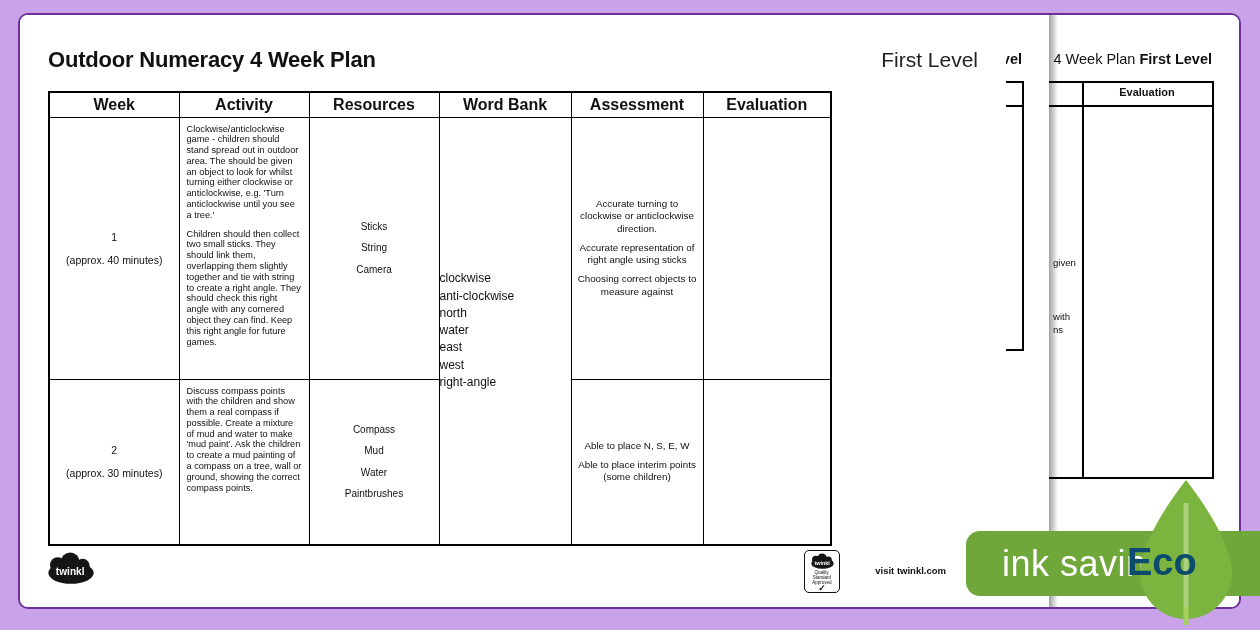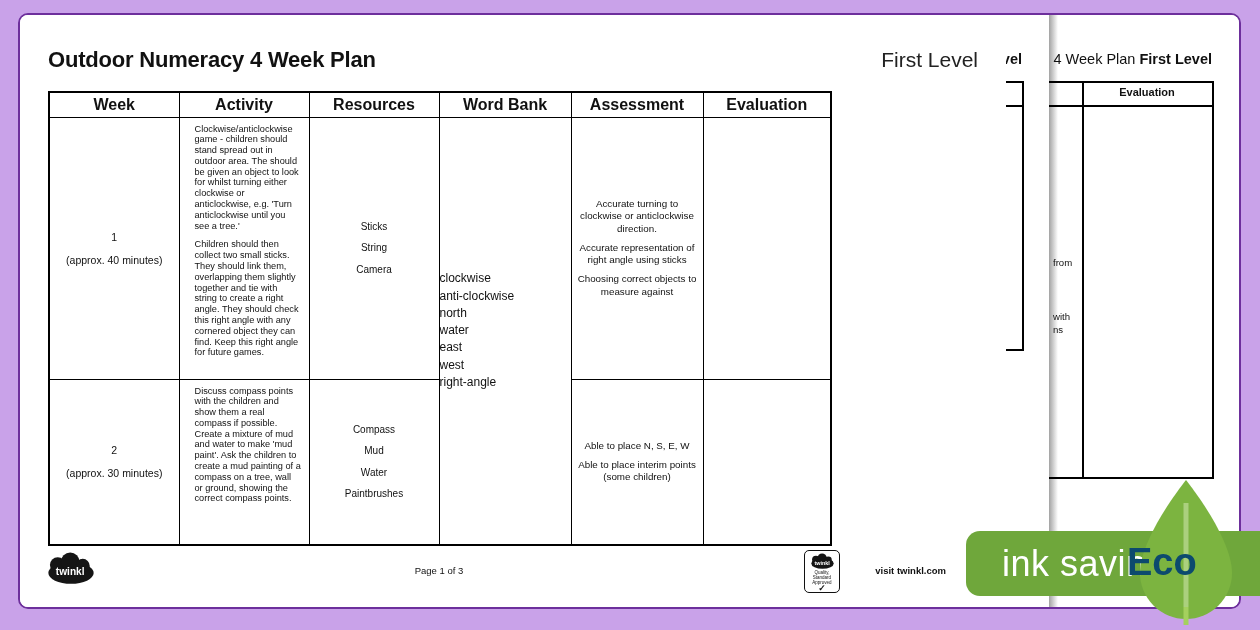--- a/index.html
+++ b/index.html
@@ -48,7 +48,7 @@
   td.wk { text-align: center; font-size: 10.5px; vertical-align: middle; }
   td.wk .wk-num { margin-bottom: 11px; }
   td.act { vertical-align: top; padding: 6px 7px; font-size: 9.2px; line-height: 10.8px; text-align: left; }
-  td.act p { margin-bottom: 8px; margin-left: 8px; }
+  td.act p { margin-bottom: 8px; }
   td.res { text-align: center; vertical-align: middle; font-size: 10px; }
   td.res div { line-height: 21.5px; }
   td.wb { text-align: left; vertical-align: middle; font-size: 12px; }

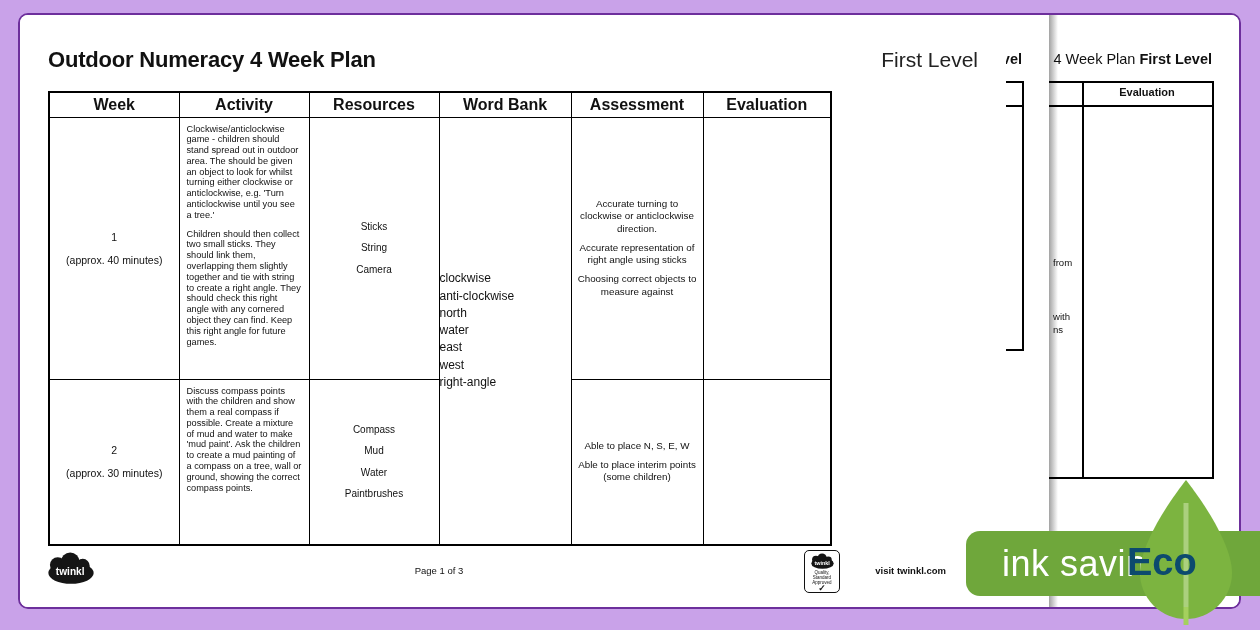--- a/index.html
+++ b/index.html
@@ -114,7 +114,7 @@
     <div class="vline" style="top:66px; left:163px; height:398px;"></div>
     <div class="hline" style="top:462px; left:0; width:165px;"></div>
     <div class="eval-header" style="left:33px; width:130px;">Evaluation</div>
-    <div class="frag" style="left:4px; top:242px;">from</div>
+    <div class="frag" style="left:4px; top:242px;">given</div>
     <div class="frag" style="left:4px; top:296px;">with</div>
     <div class="frag" style="left:4px; top:309px;">ns</div>
   </div>

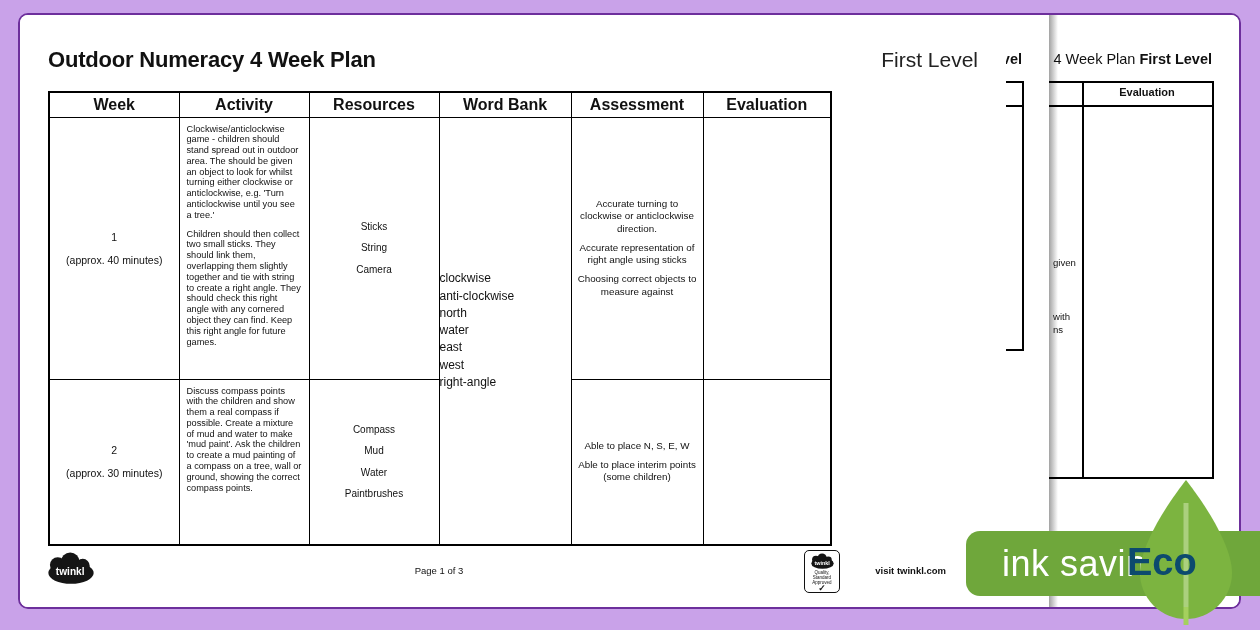--- a/index.html
+++ b/index.html
@@ -224,7 +224,6 @@
         <text x="31" y="30" text-anchor="middle" font-size="13" font-weight="bold" fill="#fff" font-family="Liberation Sans, sans-serif">twinkl</text>
       </svg>
     </div>
-    <div class="page-number">Page 1 of 3</div>
     <div class="visit-text">visit twinkl.com</div>
     <div class="quality-badge">
       <svg viewBox="0 0 64 44" width="27" height="19">

